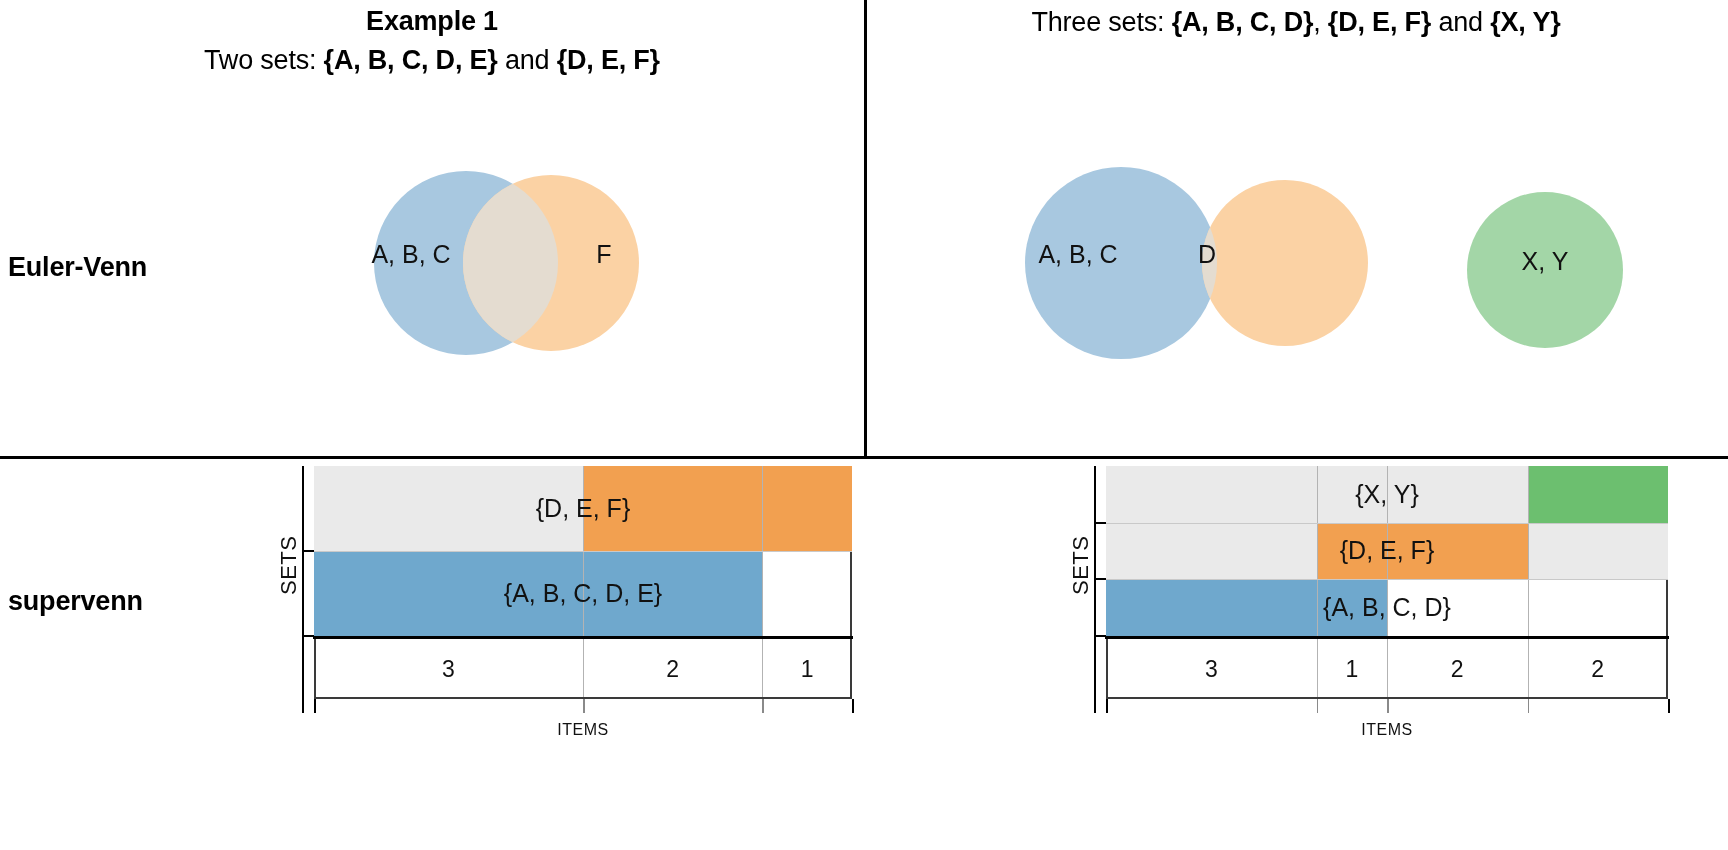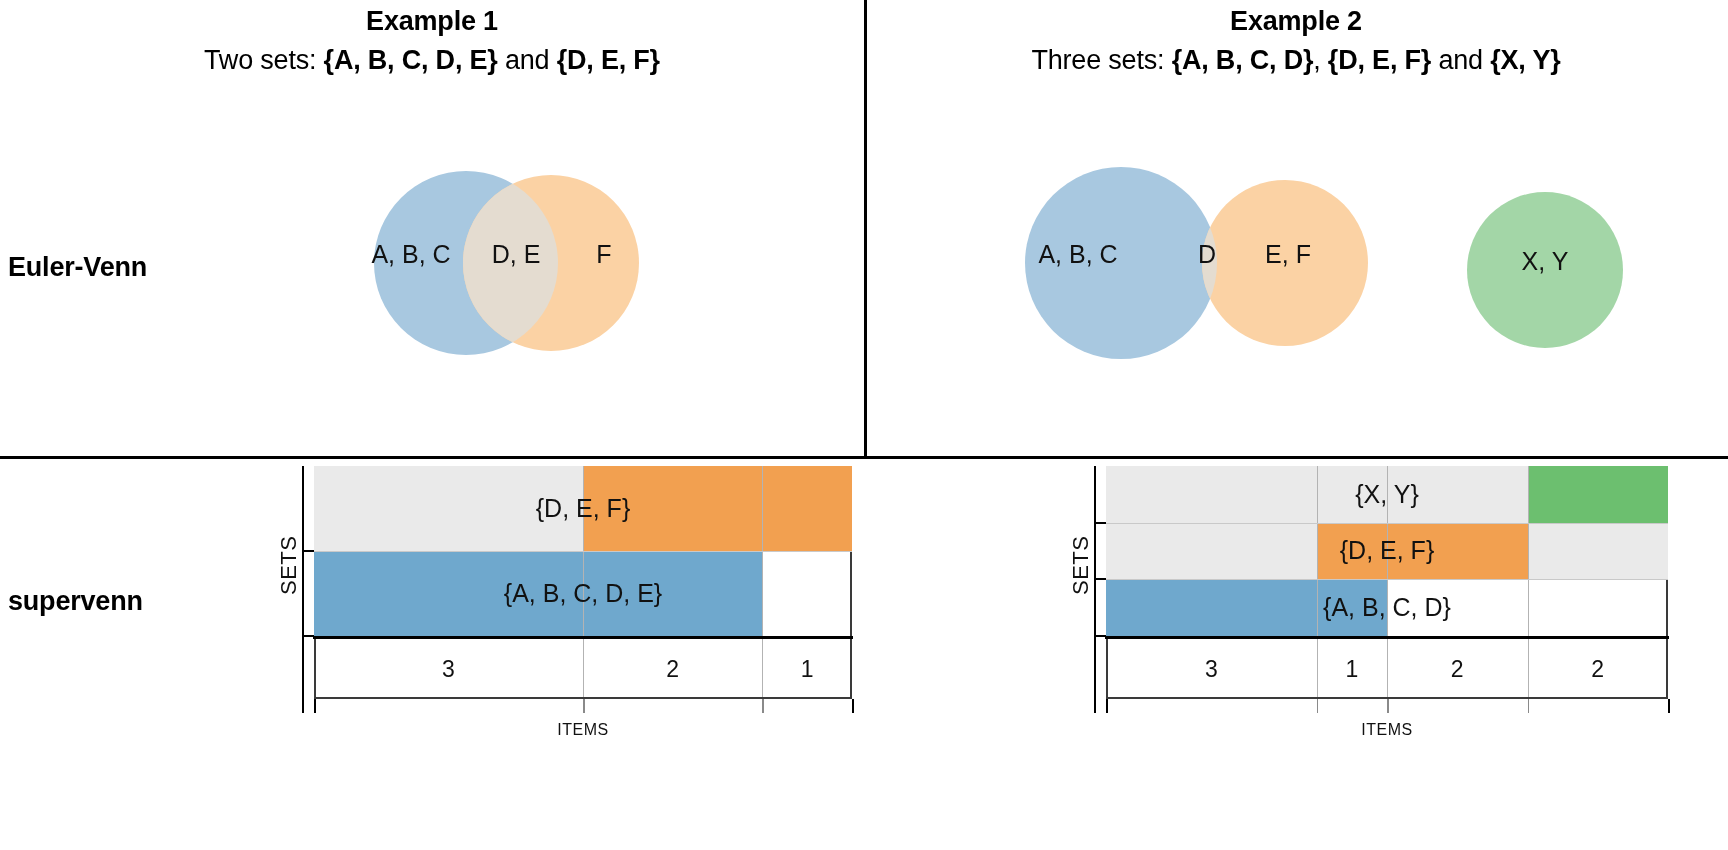--- a/index.html
+++ b/index.html
@@ -51,7 +51,6 @@
   </div>
 
   <div class="col-title" id="title-right">
-    <div class="t1">Example 2</div>
     <div class="t2"><span>Three sets: </span><b>{A, B, C, D}</b><span>, </span><b>{D, E, F}</b><span> and </span><b>{X, Y}</b></div>
   </div>
 

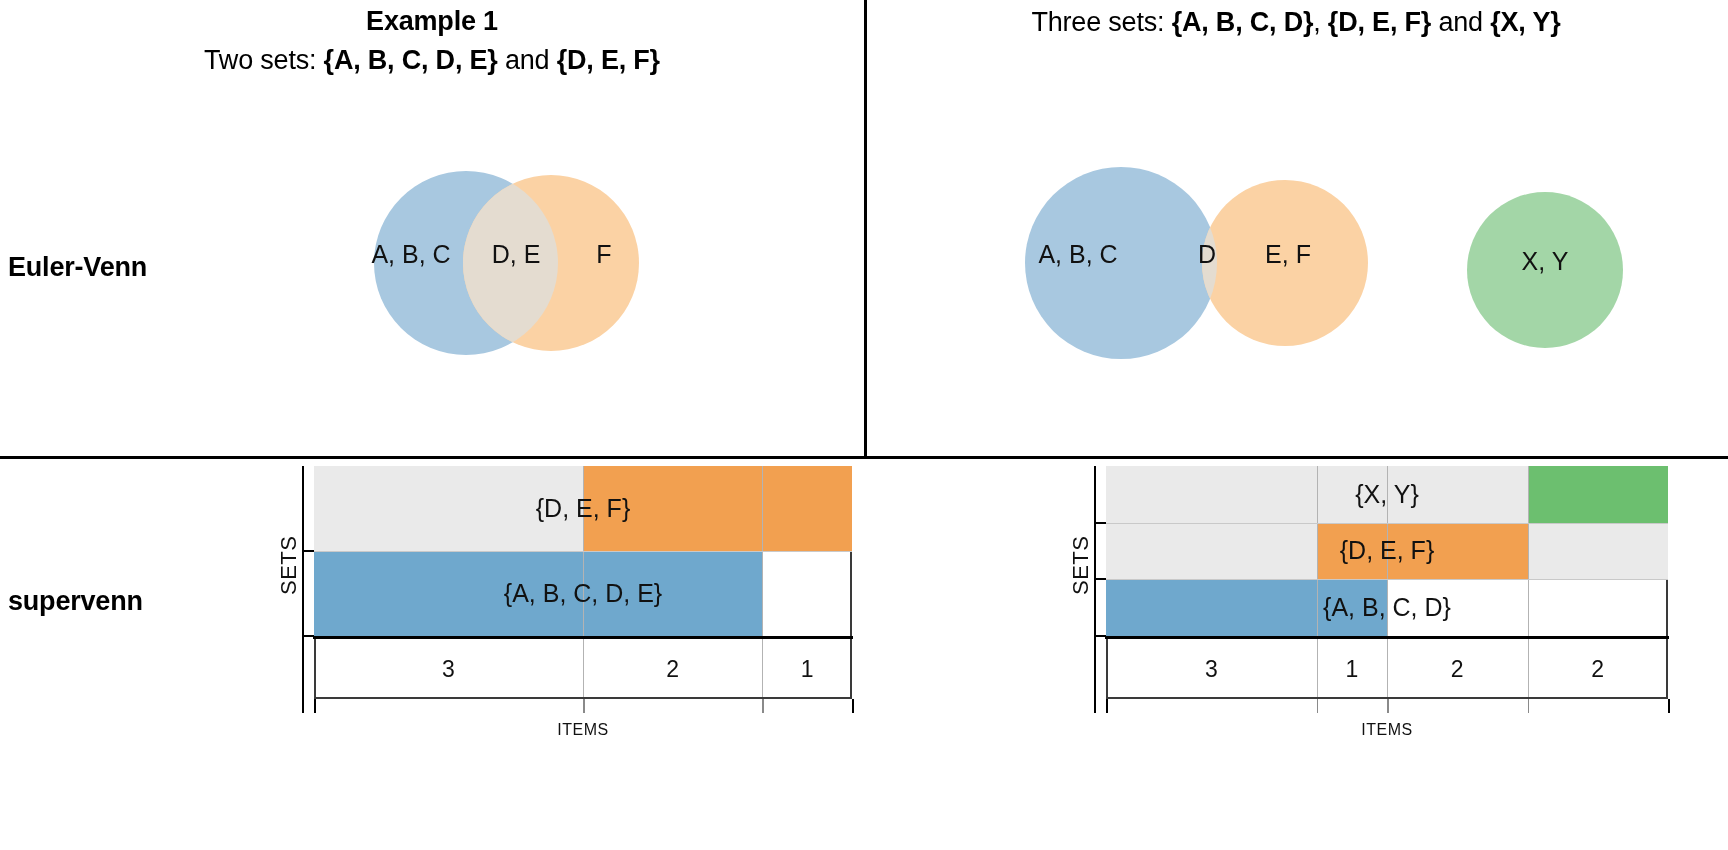--- a/index.html
+++ b/index.html
@@ -73,7 +73,7 @@
             <rect x="0" y="0" width="864" height="456" fill="#e4dcd0"></rect>
           </g>
         </g>
-      </svg><div class="vlabel" style="left: 291px; top: 240px; width: 240px;">A, B, C</div><div class="vlabel" style="left: 396px; top: 240px; width: 240px;">D, E</div><div class="vlabel" style="left: 484px; top: 240px; width: 240px;">F</div></div>
+      </svg><div class="vlabel" style="left: 291px; top: 240px; width: 240px;">A, B, C</div><div class="vlabel" style="left: 484px; top: 240px; width: 240px;">F</div></div>
 
   <div class="venn" id="venn-right" style="left: 864px; top: 0px; width: 864px; height: 456px;"><svg width="864" height="456">
         <defs>

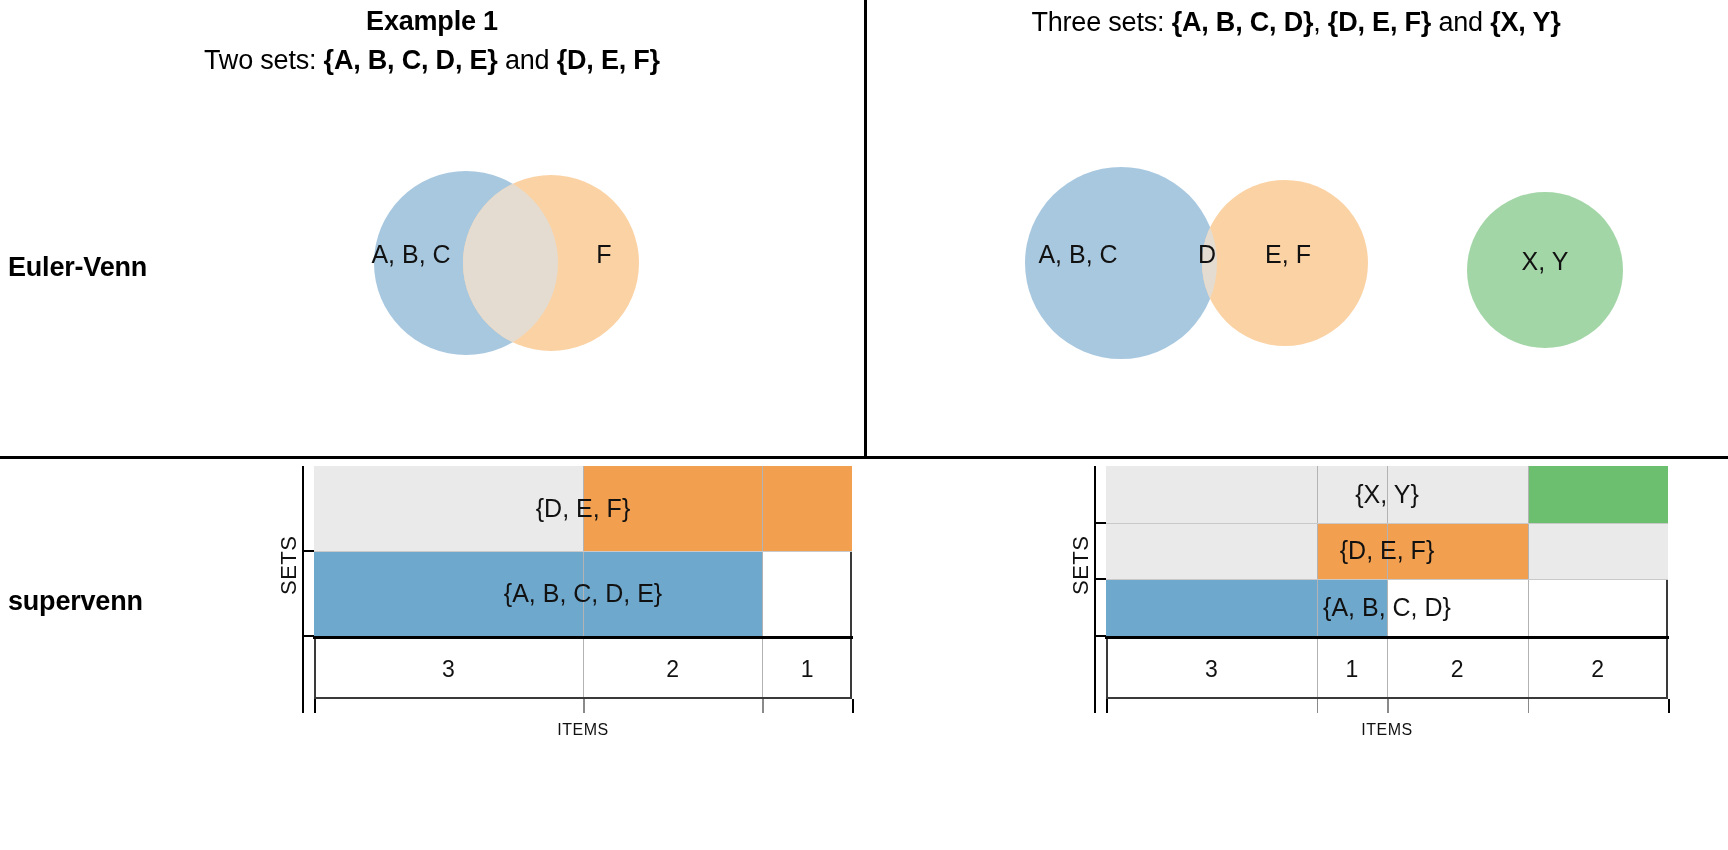--- a/index.html
+++ b/index.html
@@ -95,7 +95,7 @@
             <rect x="0" y="0" width="864" height="456" fill="#e4dcd0"></rect>
           </g>
         </g>
-      </svg><div class="vlabel" style="left: 94px; top: 240px; width: 240px;">A, B, C</div><div class="vlabel" style="left: 223px; top: 240px; width: 240px;">D</div><div class="vlabel" style="left: 304px; top: 240px; width: 240px;">E, F</div><div class="vlabel" style="left: 561px; top: 247px; width: 240px; text-align: center;">X, Y</div></div>
+      </svg><div class="vlabel" style="left: 94px; top: 240px; width: 240px;">A, B, C</div><div class="vlabel" style="left: 223px; top: 240px; width: 240px;">D</div><div class="vlabel" style="left: 561px; top: 247px; width: 240px; text-align: center;">X, Y</div></div>
 
   <div class="sv" id="sv-left" style="left: 260px; top: 440px; width: 620px; height: 410px;">
       <div class="plot" style="left: 54px; top: 26px; width: 538px; height: 170px;"></div>

